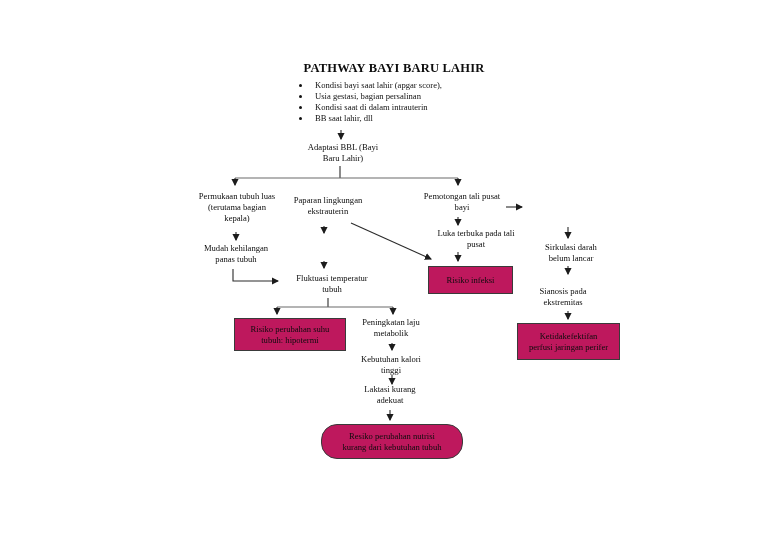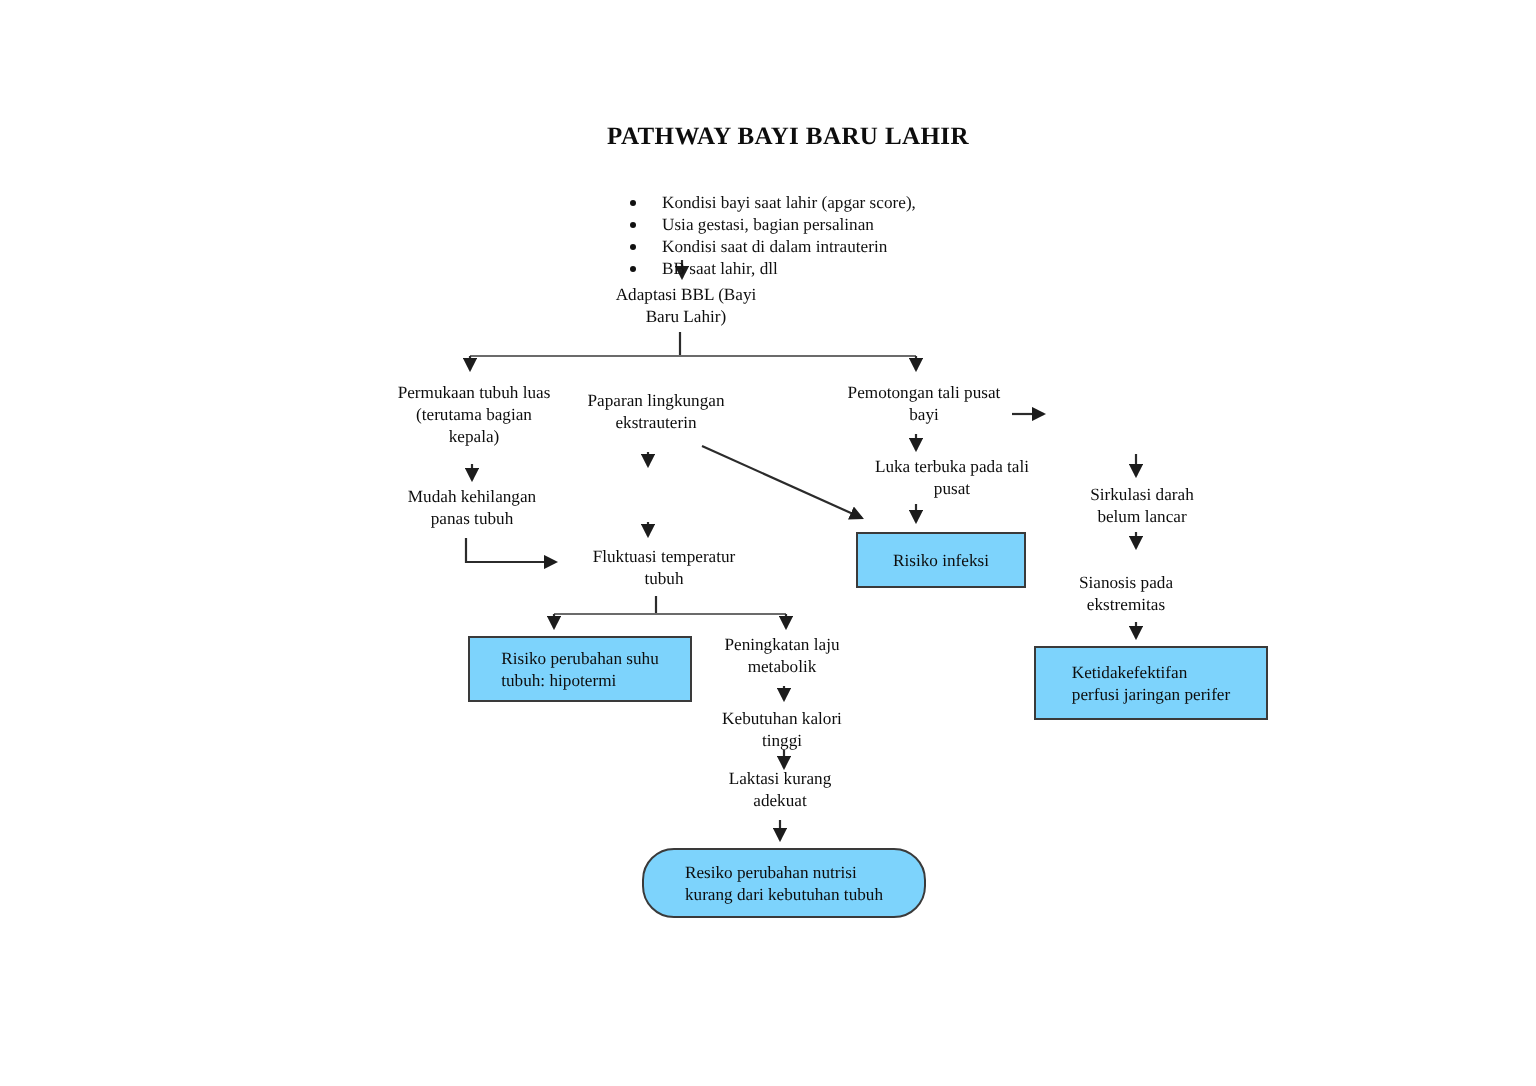--- a/index.html
+++ b/index.html
@@ -21,7 +21,7 @@
   }
   ul.bullets {
     position:absolute; left:297px; top:80px; width:180px;
-    margin:16px; padding:0 0 0 14px;
+    margin:0; padding:0 0 0 14px;
     list-style:disc;
     font-size:8.6px; line-height:10.9px;
   }

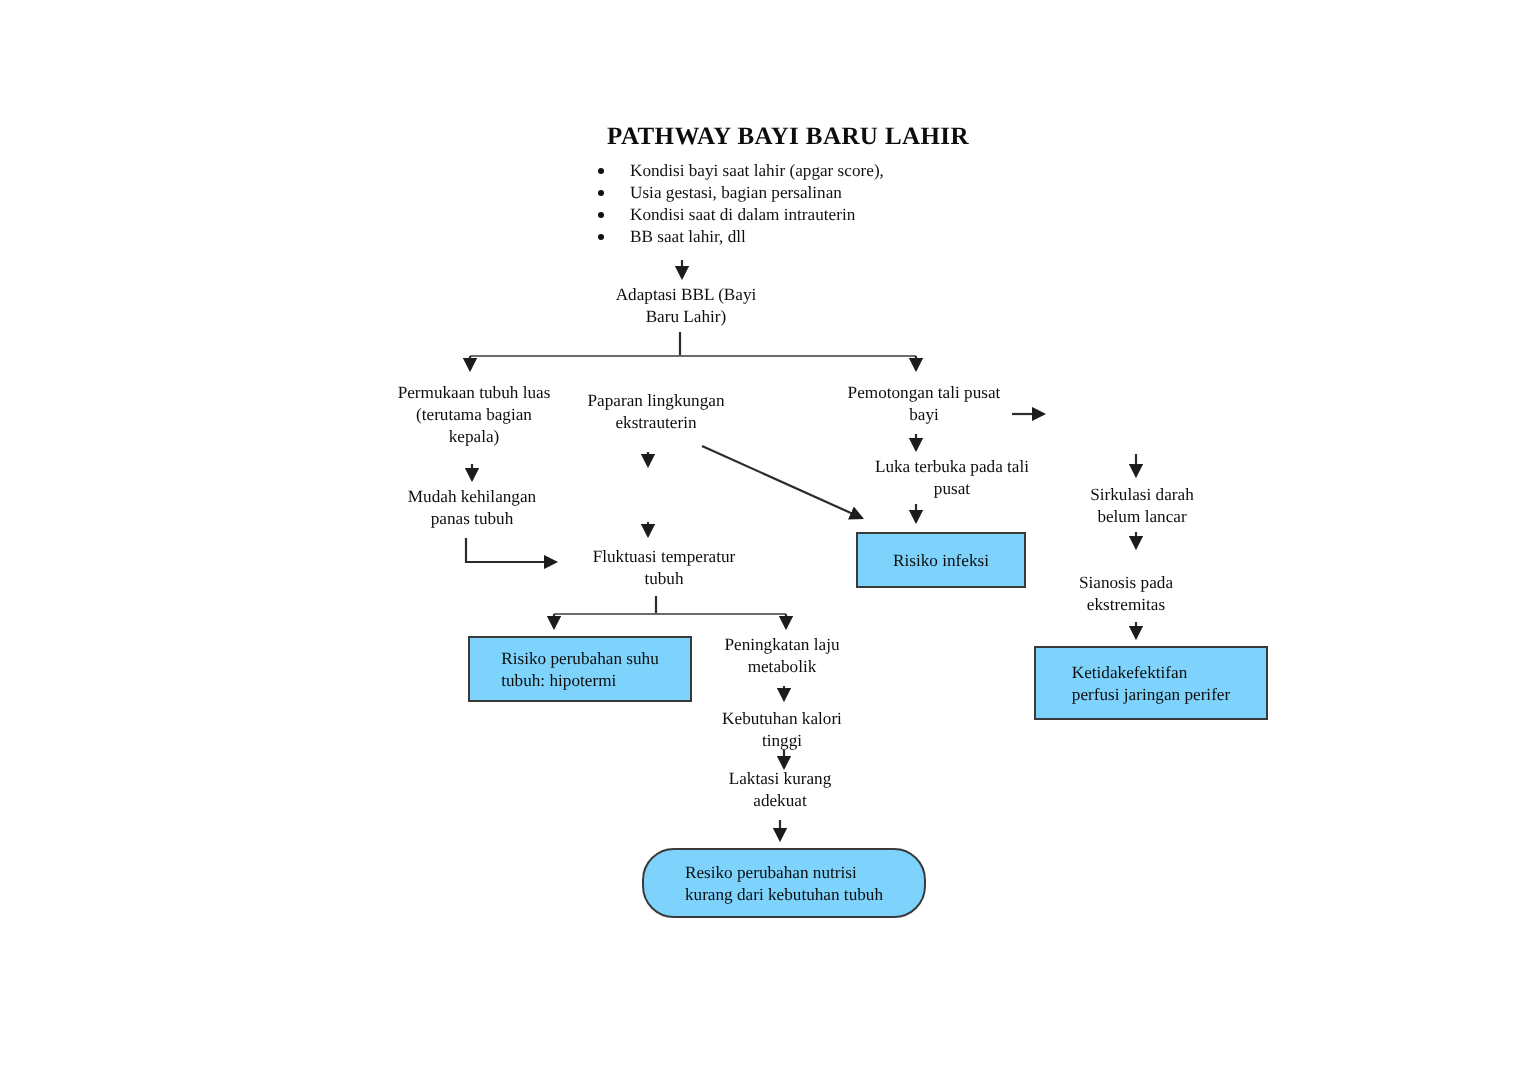--- a/index.html
+++ b/index.html
@@ -36,8 +36,9 @@
   .dxbox {
     position:absolute;
     border:1.5px solid #3a3a3a;
-    background:#7dd3fc;
+    background:#be185d;
     display:flex; align-items:center; justify-content:center;
+    text-align:center;
     white-space:pre-line;
     font-size:8.6px; line-height:1.26;
     color:#0d0d0d;

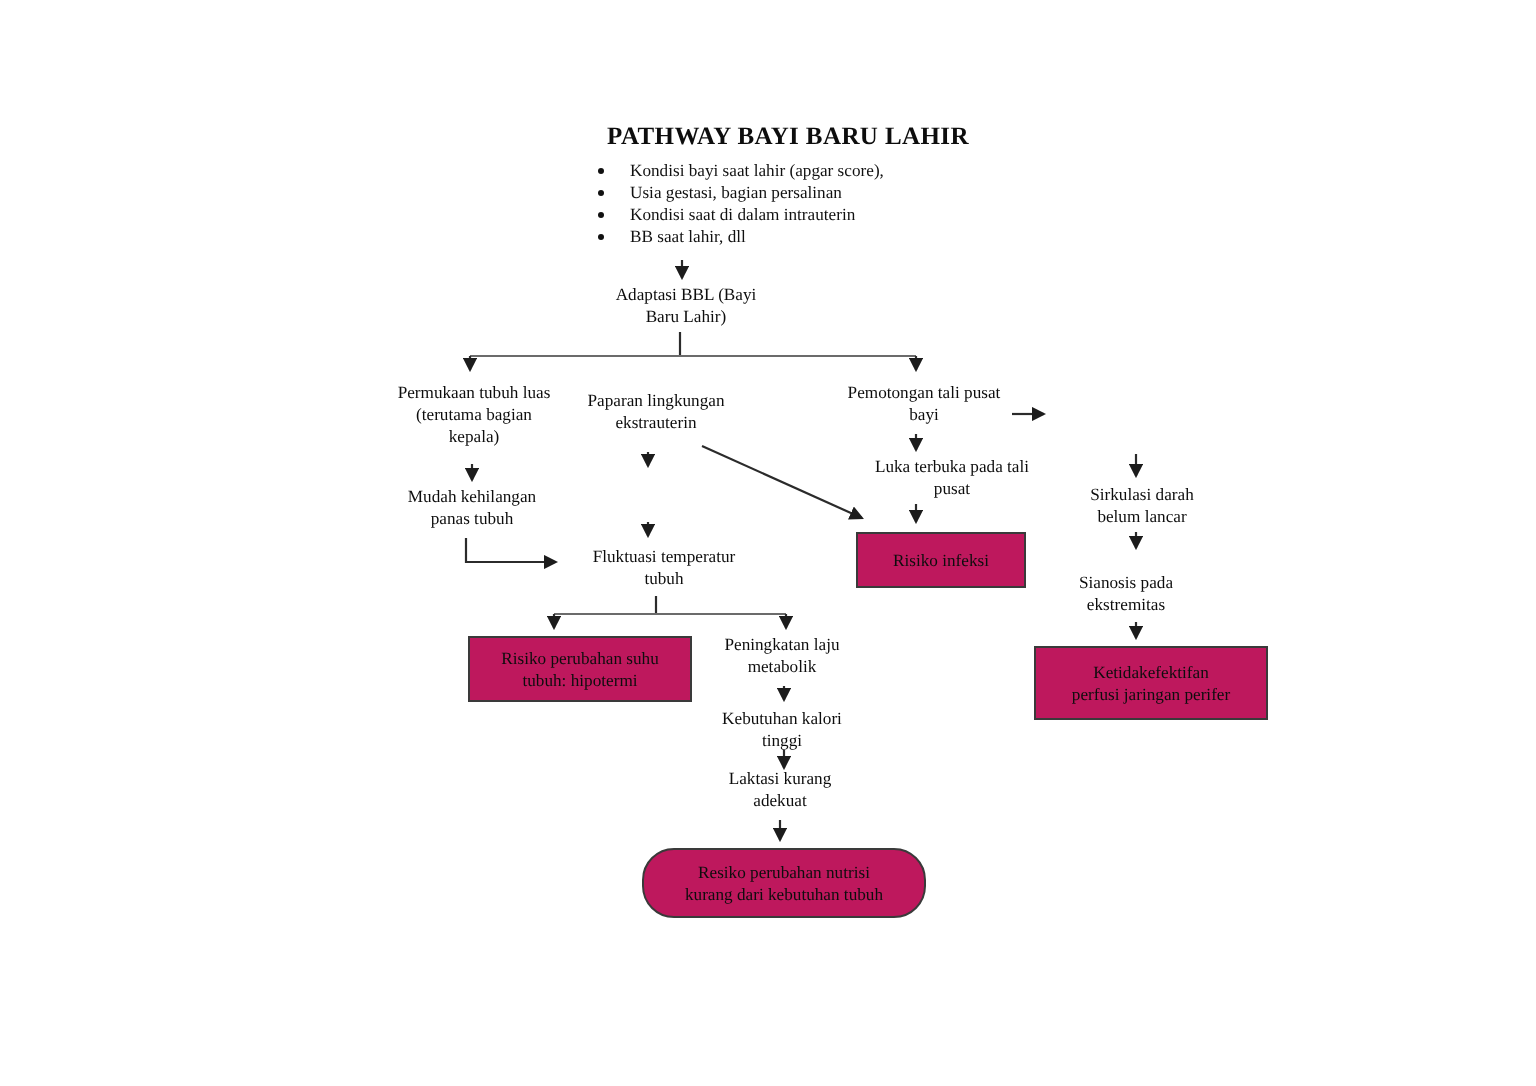--- a/index.html
+++ b/index.html
@@ -153,7 +153,7 @@
 
   <div class="dxbox" style="left:428px; top:266px; width:85px; height:28px;">Risiko infeksi</div>
 
-  <div class="dxbox" style="left:517px; top:323px; width:117px; height:37px;">Ketidakefektifan
+  <div class="dxbox" style="left:517px; top:323px; width:103px; height:37px;">Ketidakefektifan
 perfusi jaringan perifer</div>
 
   <div class="dxbox" style="left:321px; top:424px; width:142px; height:35px;border-radius:16px;">Resiko perubahan nutrisi

